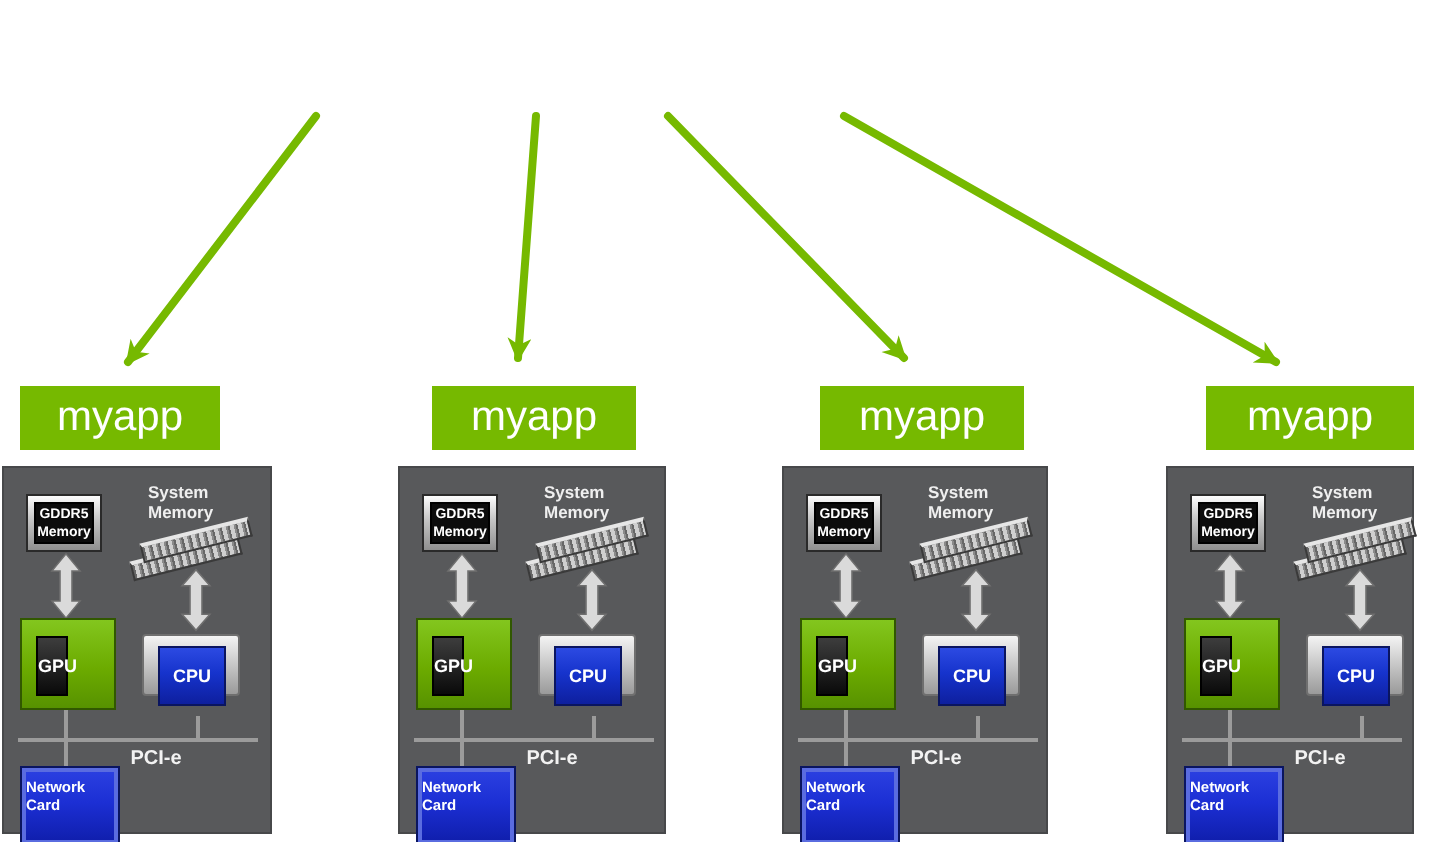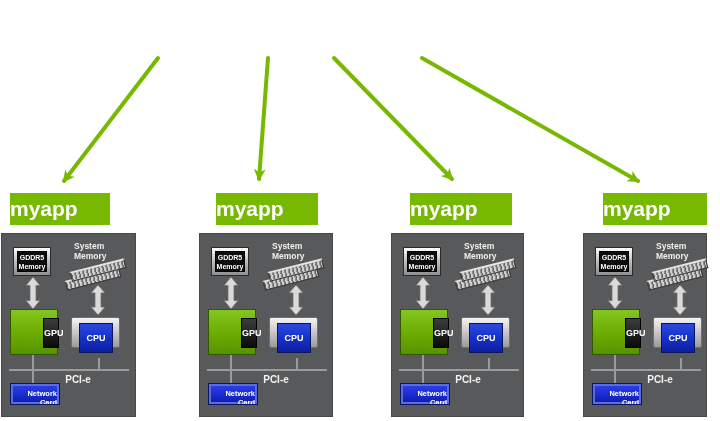--- a/index.html
+++ b/index.html
@@ -29,7 +29,7 @@
   .col-3{left:583px;width:124px;}
   .app-box{
     position:absolute;top:0;height:32px;background:var(--green);
-    color:#fff;font-size:21px;font-weight:700;text-align:left;line-height:31px;
+    color:#fff;font-size:21px;font-weight:400;text-align:center;line-height:31px;
   }
   .col-0 .app-box{left:9px;width:100px;}
   .col-1 .app-box{left:17px;width:102px;}

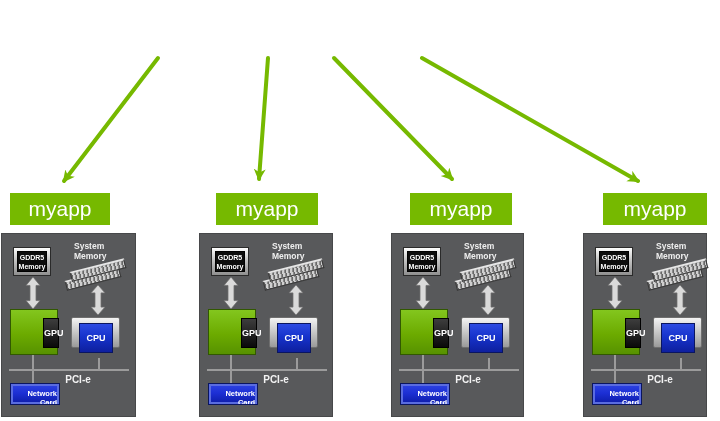--- a/index.html
+++ b/index.html
@@ -76,7 +76,7 @@
     position:absolute;left:7px;top:8px;width:16px;height:30px;
     background:linear-gradient(180deg,#3d3d3d 0%,#0a0a0a 100%);
     border:1px solid #000;color:#fff;font-size:9px;font-weight:bold;
-    text-align:center;line-height:29px;margin-left:25px;
+    text-align:center;line-height:29px;
   }
   .cpu{
     position:absolute;left:69px;top:83px;width:49px;height:31px;

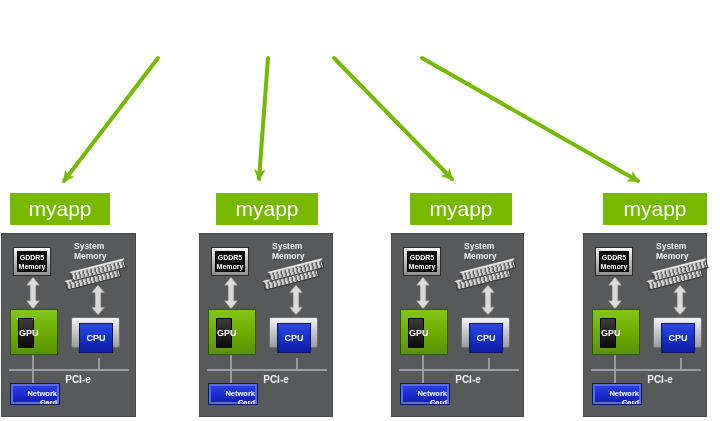--- a/index.html
+++ b/index.html
@@ -100,10 +100,10 @@
     color:#f2f2f2;font-size:10px;font-weight:bold;
   }
   .nc{
-    position:absolute;left:9px;top:150px;width:48px;height:20px;
+    position:absolute;left:9px;top:150px;width:48px;height:38px;
     background:linear-gradient(180deg,#2a3fe0 0%,var(--nc-blue) 45%,#101fae 100%);
     border:2px solid #5a6ce0;outline:1px solid #0a1560;
-    color:#fff;font-size:7.5px;font-weight:bold;text-align:right;line-height:9px;
+    color:#fff;font-size:7.5px;font-weight:bold;text-align:left;line-height:9px;
     padding-top:3px;
   }
   .nc span{display:block;}

